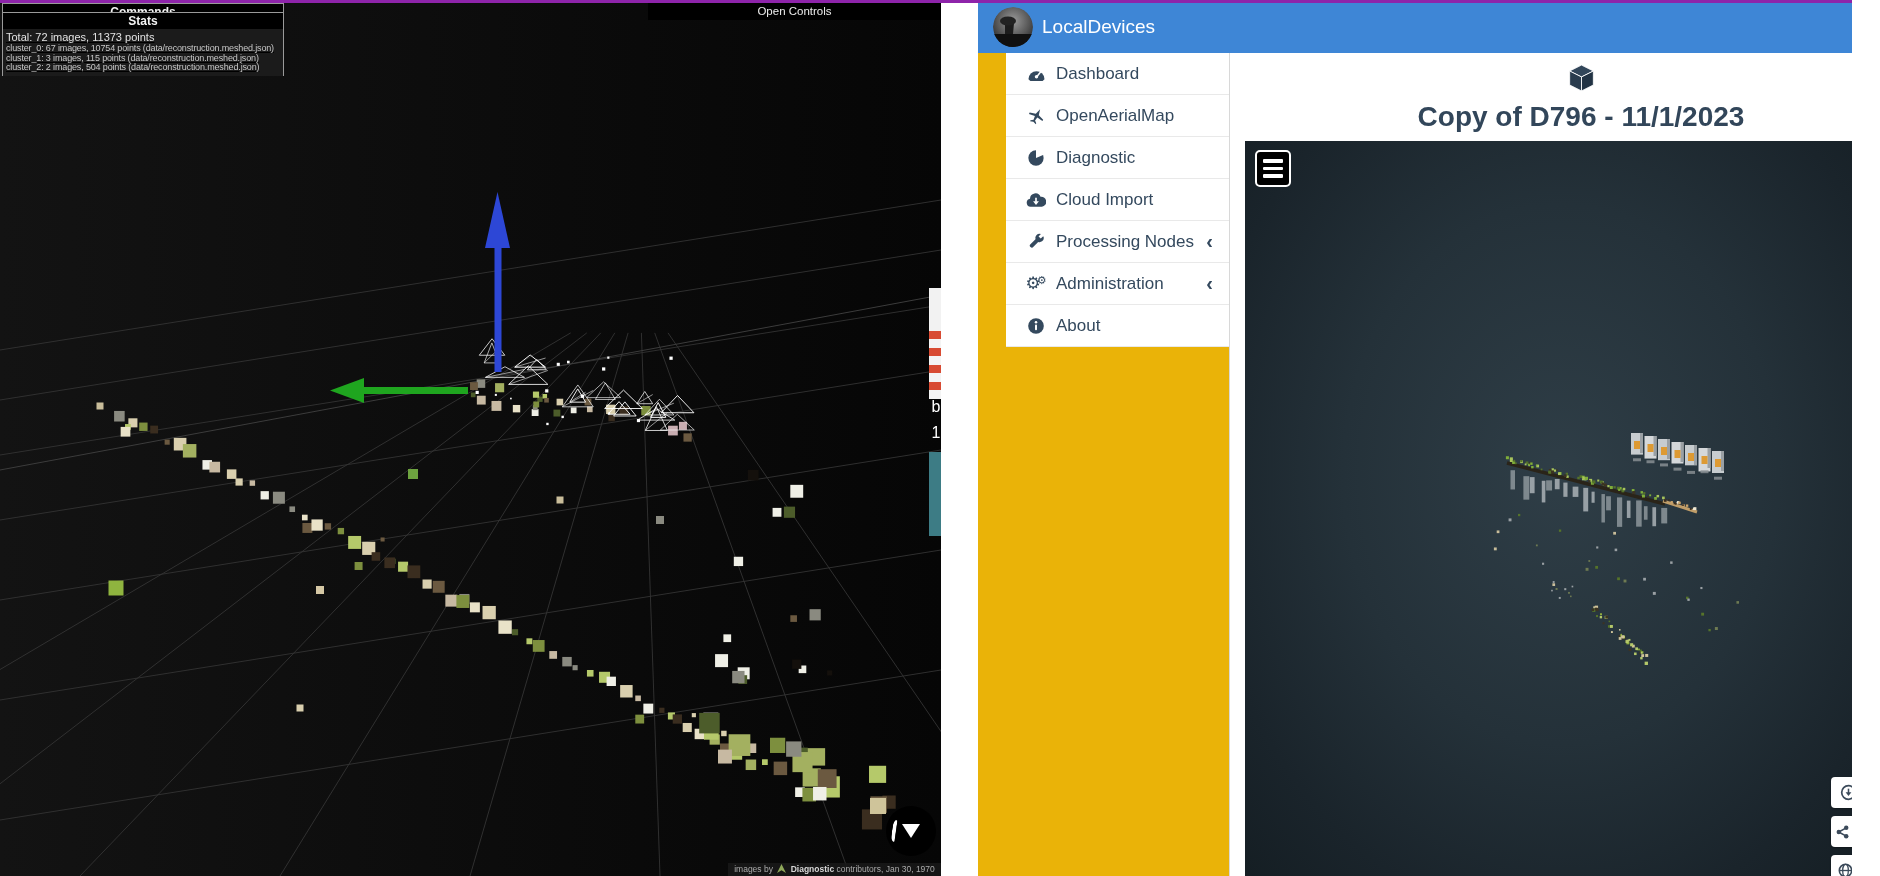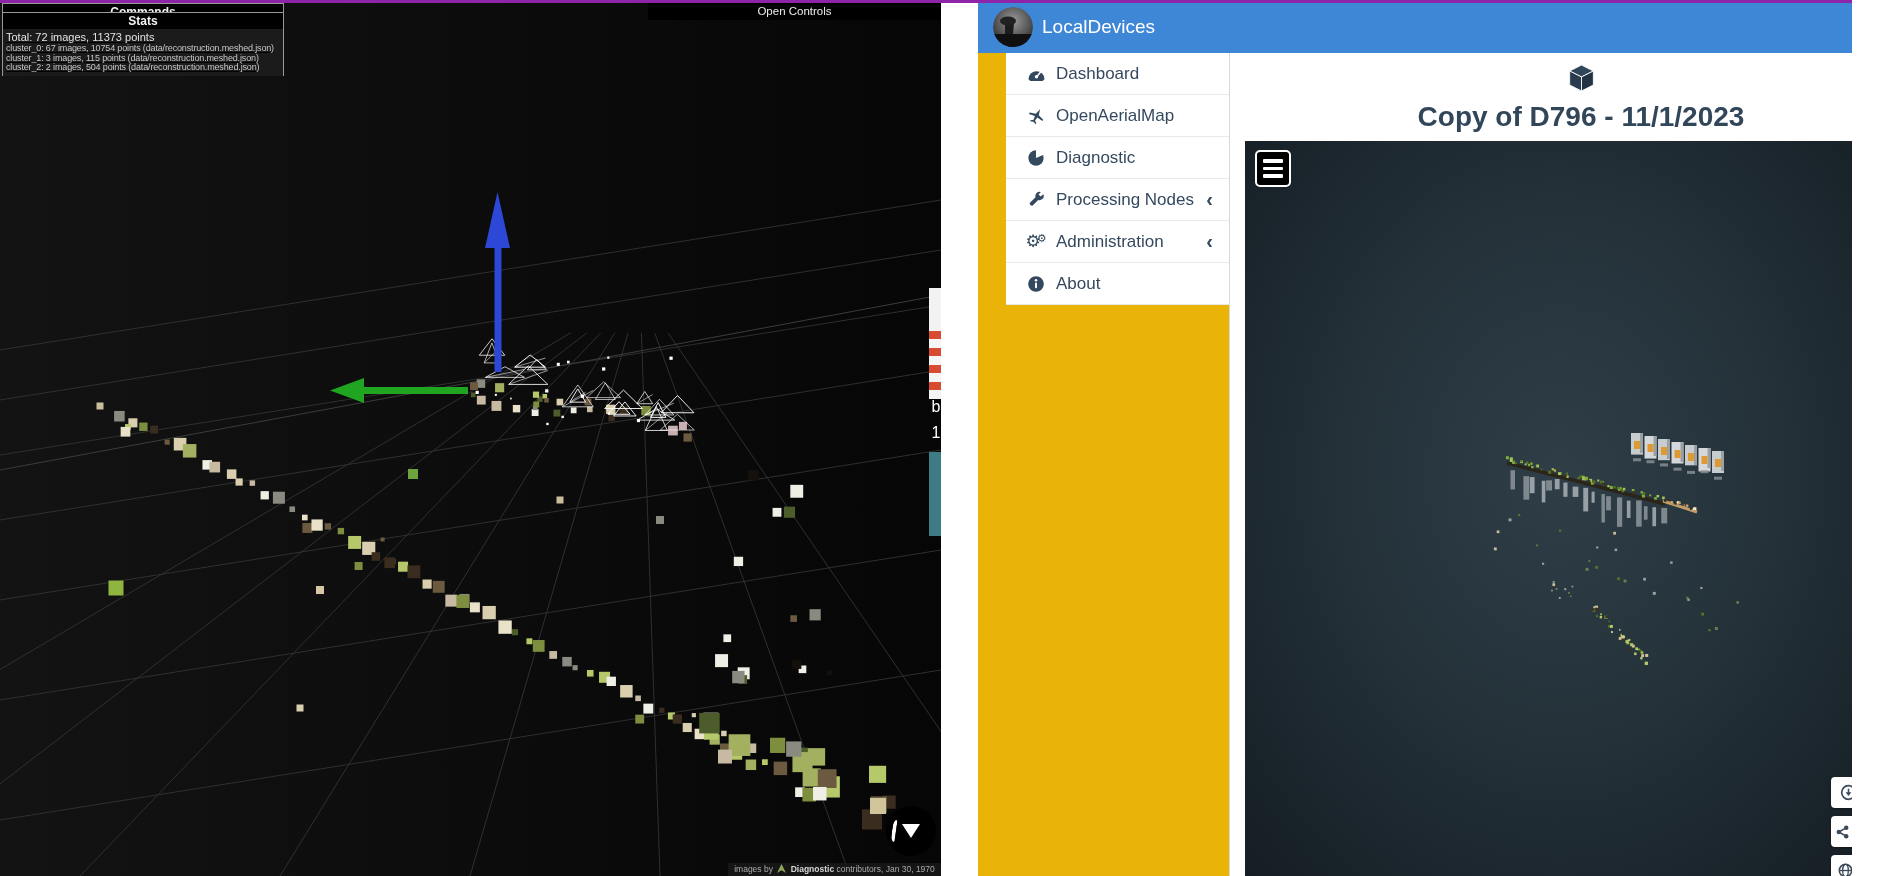--- a/index.html
+++ b/index.html
@@ -403,6 +403,16 @@
         <span>Diagnostic</span>
       </div>
 
+      <div class="side-item">
+        <span class="side-icon">
+          <svg width="20" height="16" viewBox="0 0 22 16">
+            <path d="M5 15.5 a4.5 4.5 0 0 1 -0.6 -8.9 A6 6 0 0 1 16 4.5 a4.8 4.8 0 0 1 1.5 11 z" fill="#34495e"></path>
+            <rect x="10.1" y="5.5" width="1.8" height="4.5" fill="#fff"></rect>
+            <path d="M7.8 9.5 L14.2 9.5 L11 13.5 Z" fill="#fff"></path>
+          </svg>
+        </span>
+        <span>Cloud Import</span>
+      </div>
 
       <div class="side-item">
         <span class="side-icon">

